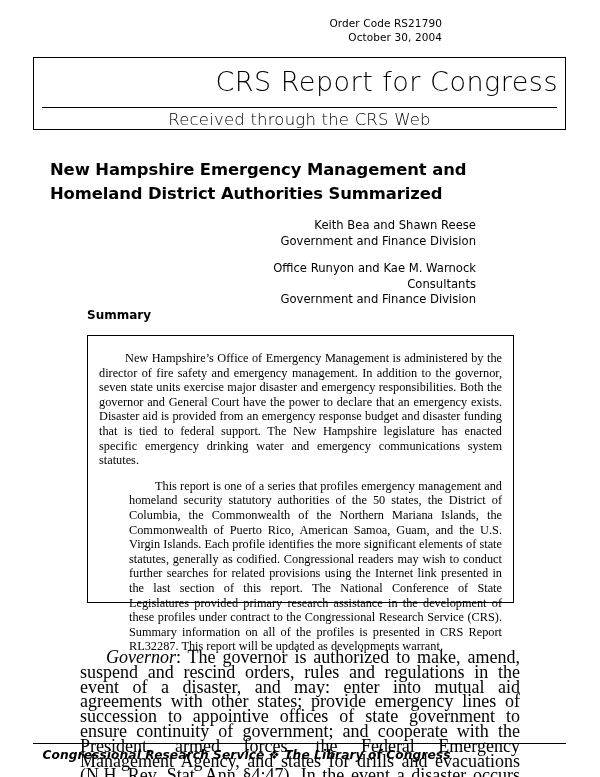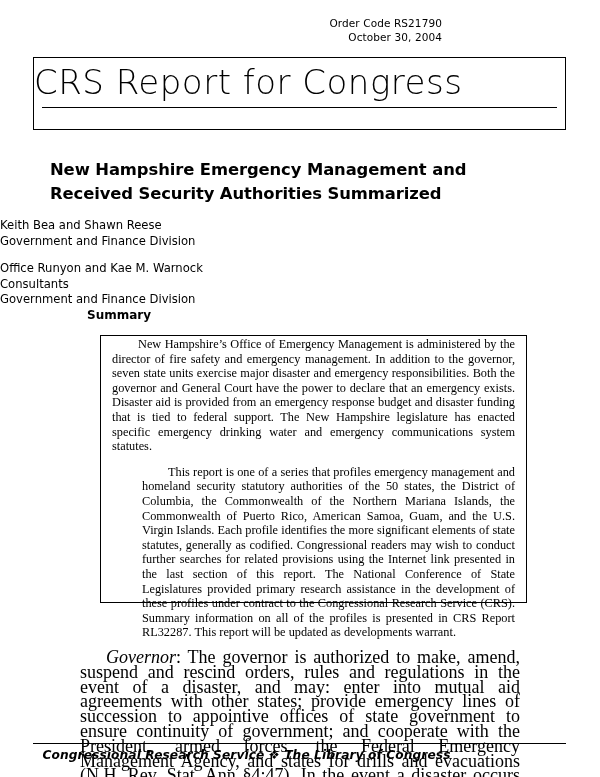--- a/index.html
+++ b/index.html
@@ -51,10 +51,10 @@
     position: absolute;
     left: 0; right: 7px;
     top: 4px;
-    text-align: left;
+    text-align: right;
     font-family: "DejaVu Sans", sans-serif;
     font-weight: 300;
-    font-size: 34px;
+    font-size: 27px;
     line-height: 40px;
     letter-spacing: 0.5px;
     white-space: nowrap;

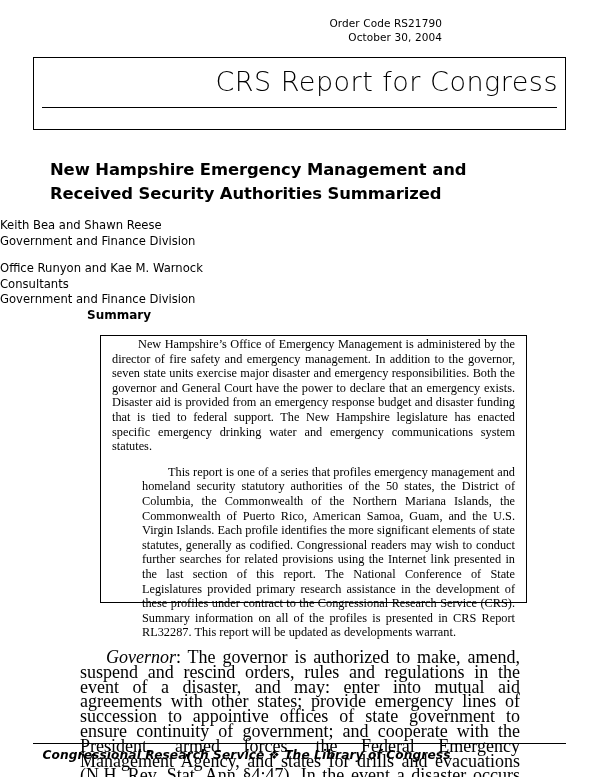--- a/index.html
+++ b/index.html
@@ -200,6 +200,7 @@
   <div class="masthead">
     <div class="masthead-title">CRS Report for Congress</div>
     <div class="masthead-rule"></div>
+    <div class="masthead-sub">Received through the CRS Web</div>
   </div>
 
   <div class="report-title">

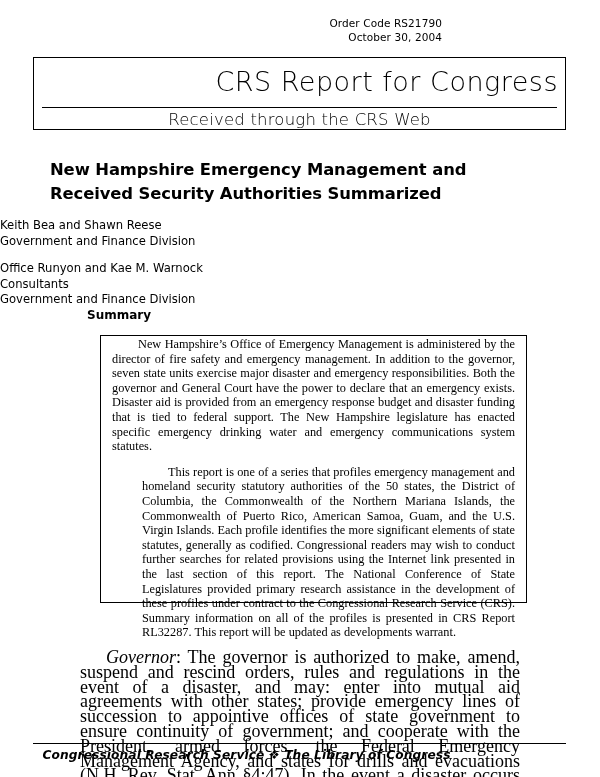--- a/index.html
+++ b/index.html
@@ -205,7 +205,7 @@
 
   <div class="report-title">
     <div>New Hampshire Emergency Management and</div>
-    <div>Received Security Authorities Summarized</div>
+    <div>Homeland District Authorities Summarized</div>
   </div>
 
   <div class="authors">

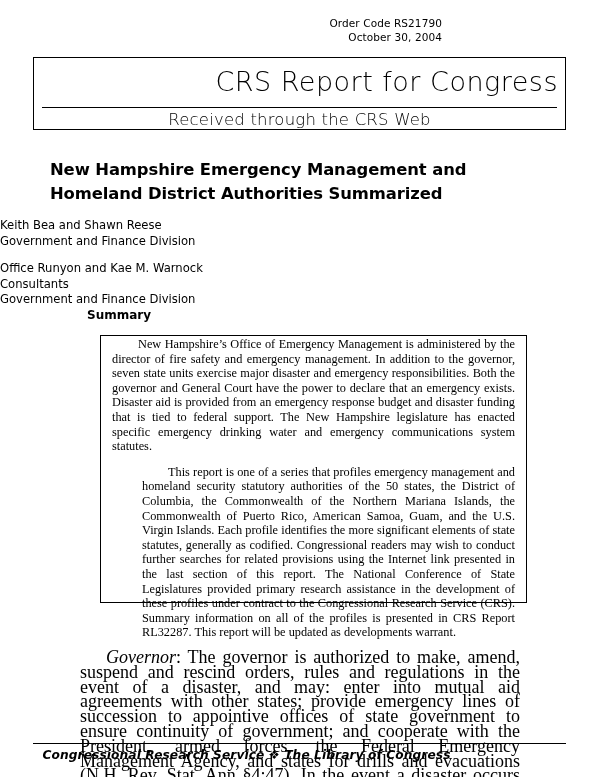--- a/index.html
+++ b/index.html
@@ -100,7 +100,7 @@
     position: absolute;
     left: 0; right: 0;
     top: 218px;
-    text-align: left;
+    text-align: right;
     font-family: "DejaVu Sans", sans-serif;
     font-size: 11.6px;
     line-height: 15.5px;

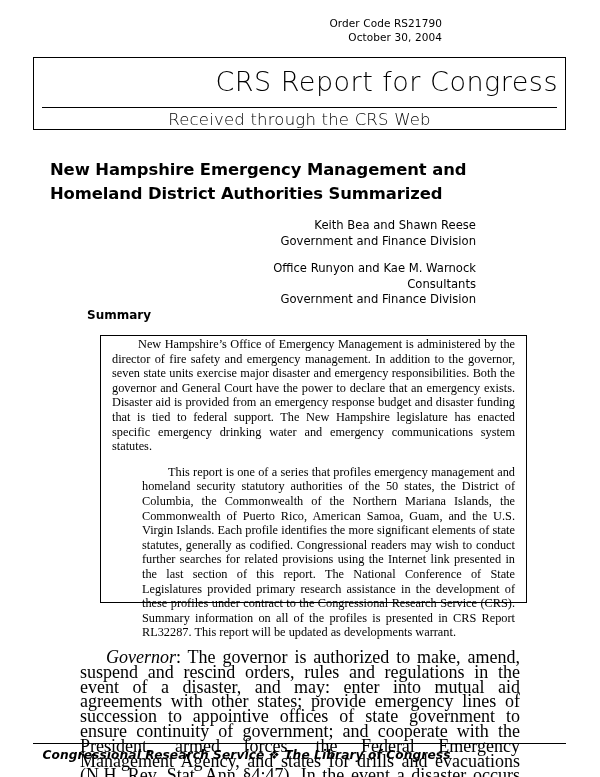--- a/index.html
+++ b/index.html
@@ -128,13 +128,13 @@
   
   .summary-box {
     position: absolute;
-    left: 100px;
+    left: 87px;
     top: 335px;
     width: 427px;
     height: 268px;
     border: 1.3px solid #000;
     box-sizing: border-box;
-    padding: 1px 11px 0 11px;
+    padding: 15px 11px 0 11px;
   }
   .summary-box p {
     margin: 0;

